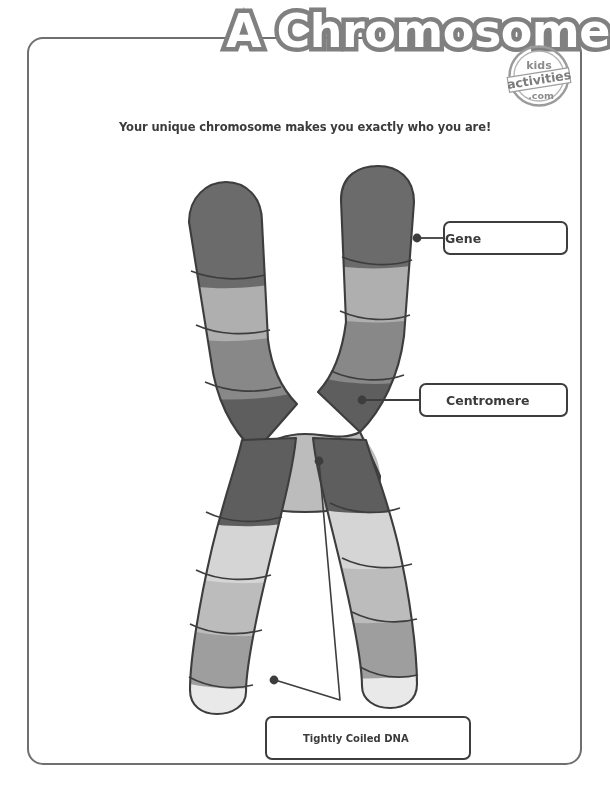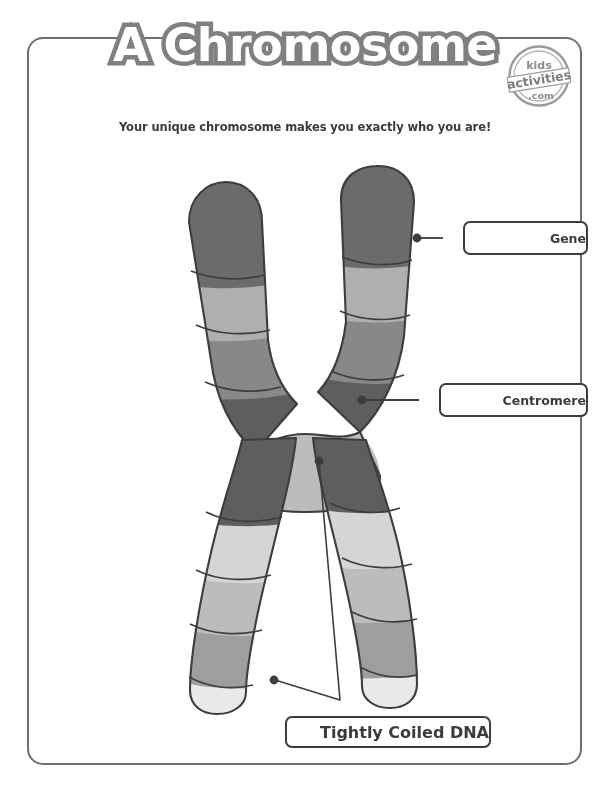--- a/index.html
+++ b/index.html
@@ -54,7 +54,8 @@
   }
   .title-line.l2 {
     font-size: 46px;
-    margin-top: 17px;
+    margin-top: 3px;
+    text-align: right;
   }
 
   

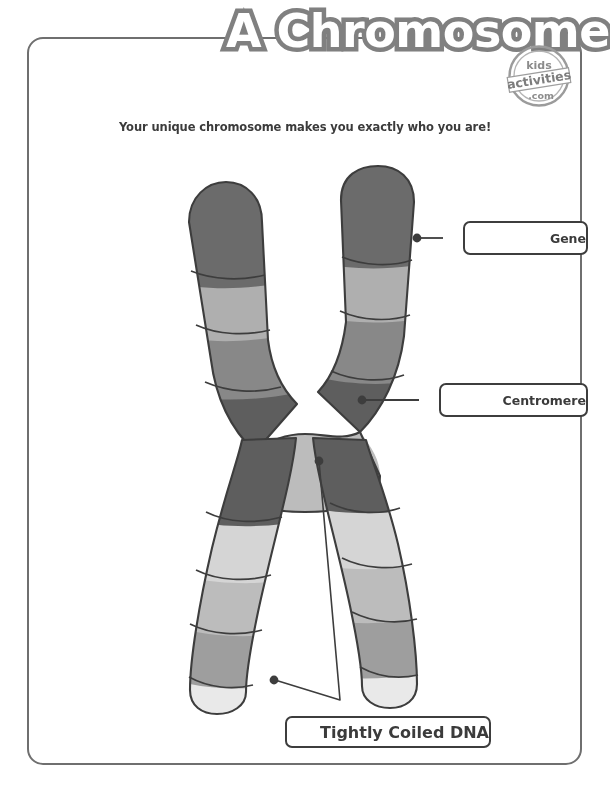--- a/index.html
+++ b/index.html
@@ -102,12 +102,11 @@
     background: #ffffff;
     display: flex;
     align-items: center;
-    justify-content: flex-end;
+    justify-content: flex-start;
     font-family: "DejaVu Sans", sans-serif;
     font-weight: bold;
     color: #3b3b3b;
     z-index: 10;
-    margin-left: 20px;
   }
   #callout-gene {
     left: 443px; top: 221px; width: 125px; height: 34px;

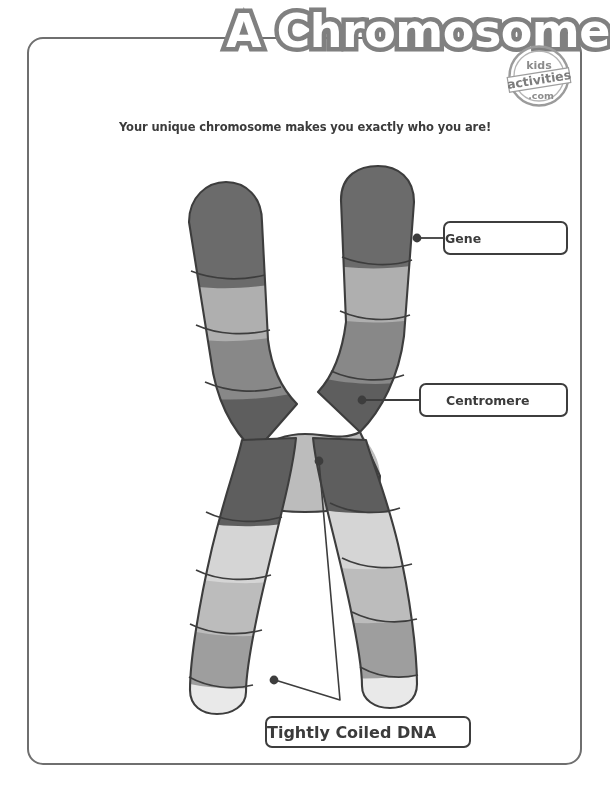--- a/index.html
+++ b/index.html
@@ -118,8 +118,9 @@
     padding-left: 25px;
   }
   #callout-dna {
-    left: 265px; top: 716px; width: 206px; height: 32px;
-    font-size: 16px;
+    left: 265px; top: 716px; width: 206px; height: 44px;
+    font-size: 10px;
+    padding-left: 36px;
   }
 </style>
 </head>

